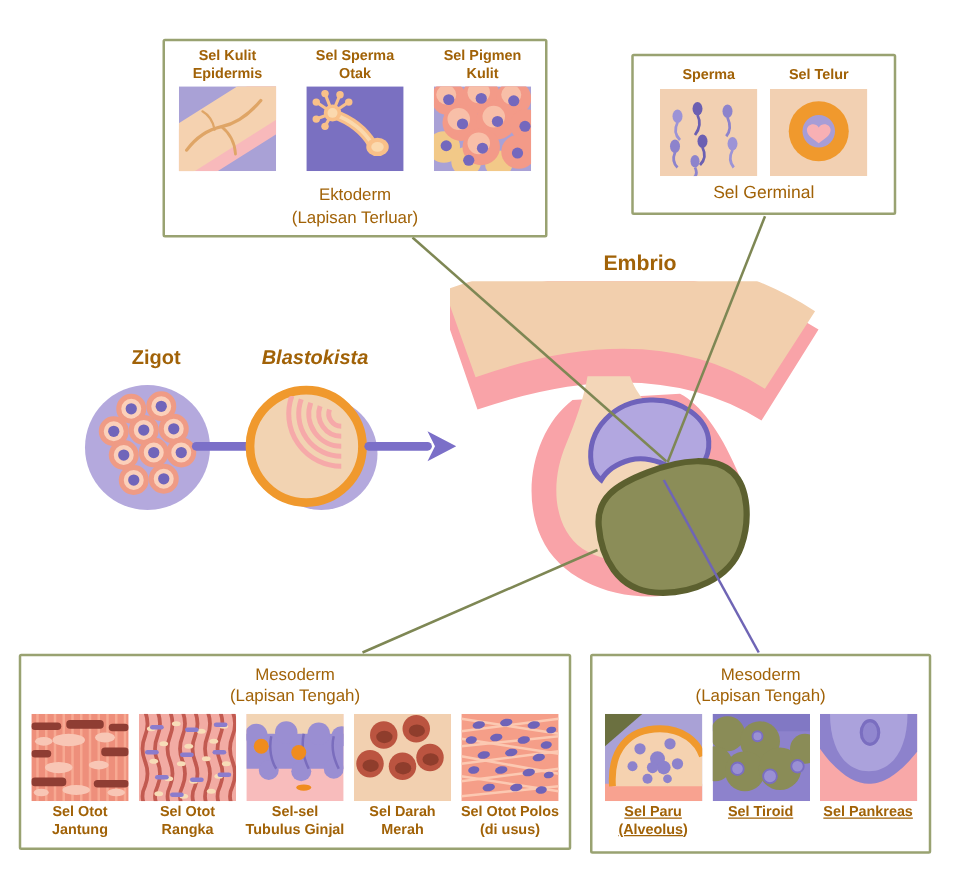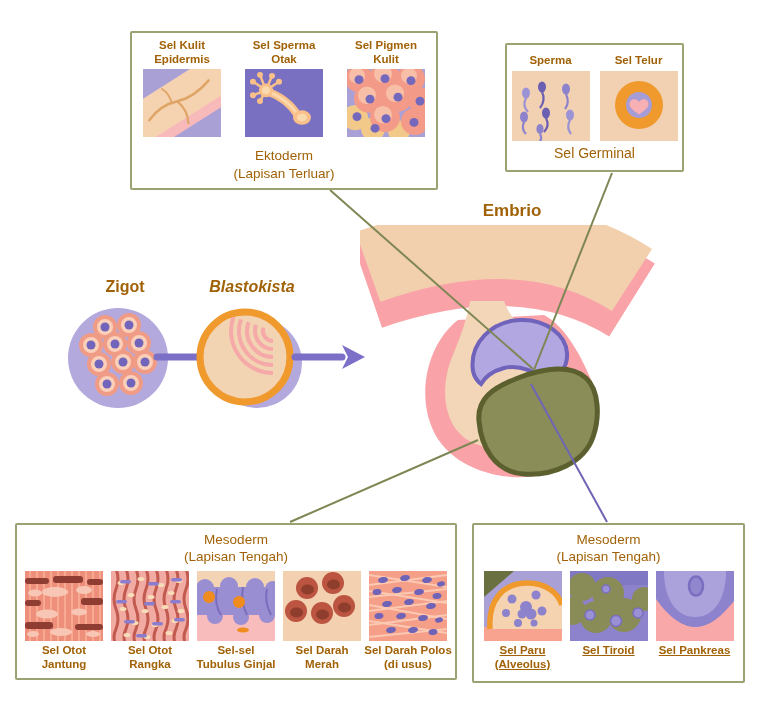--- a/index.html
+++ b/index.html
@@ -22,7 +22,7 @@
   #ektoderm-box .cell-col{width:100px;}
   #ektoderm-box .tile{height:68px;margin-top:3px;}
   #ektoderm-box .box-title{bottom:6px;}
-  #germinal-box{left:505px;top:43px;width:179px;height:129px;padding-top:9px;}
+  #germinal-box{left:505px;top:43px;width:212px;height:129px;padding-top:9px;}
   #germinal-box .cells-row{gap:4px;}
   #germinal-box .cell-col{width:84px;}
   #germinal-box .tile{margin-top:3px;}

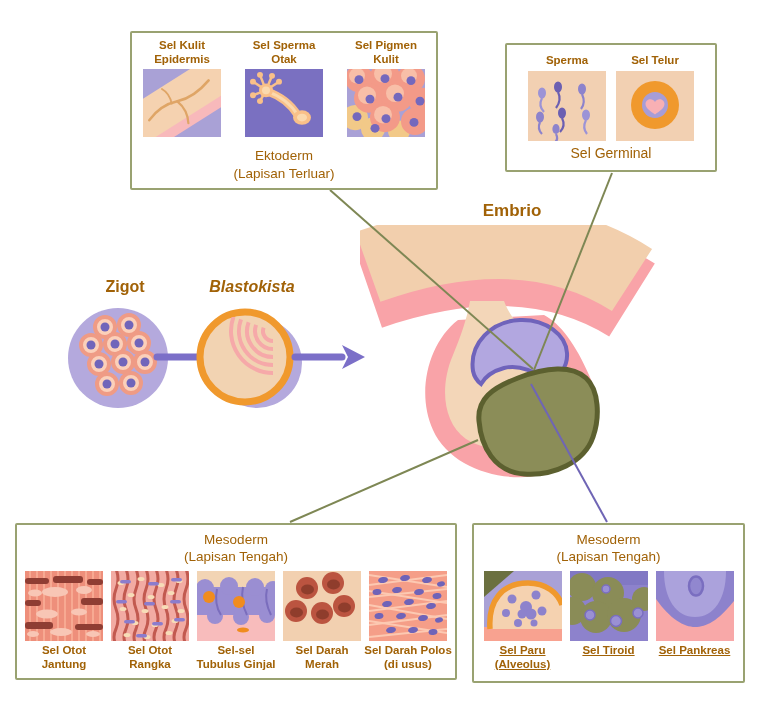--- a/index.html
+++ b/index.html
@@ -434,7 +434,7 @@
             </g>
           </svg>
         </div>
-        <div class="cell-label">Sel Darah Polos
+        <div class="cell-label">Sel Otot Polos
 (di usus)</div>
       </div>
     </div>

